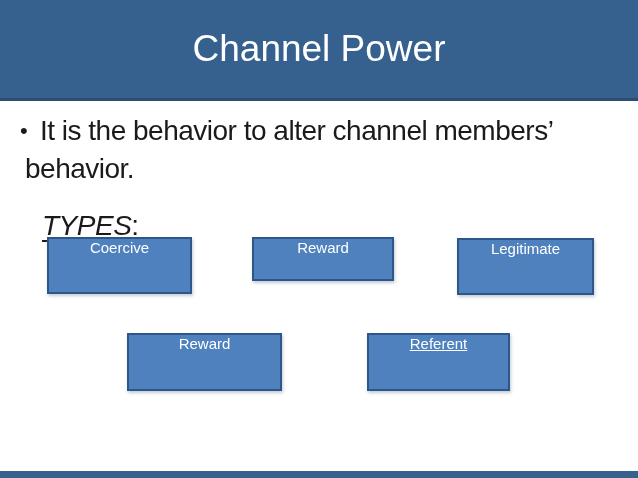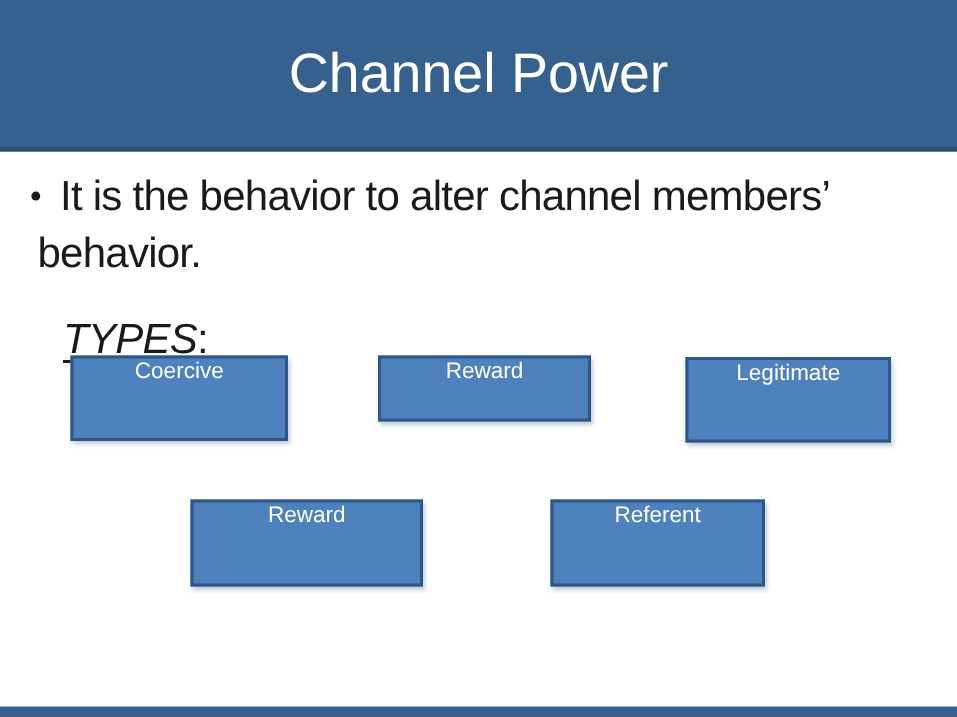--- a/index.html
+++ b/index.html
@@ -84,7 +84,7 @@
   .box-reward     { left: 252px; top: 237px; width: 142px; height: 44px; }
   .box-legitimate { left: 457px; top: 238px; width: 137px; height: 57px; }
   .box-expert     { left: 127px; top: 333px; width: 155px; height: 58px; }
-  .box-referent   { left: 367px; top: 333px; width: 143px; height: 58px; }
+  .box-referent   { left: 367px; top: 333px; width: 143px; height: 58px; text-decoration: underline; }
 </style>
 </head>
 <body>

